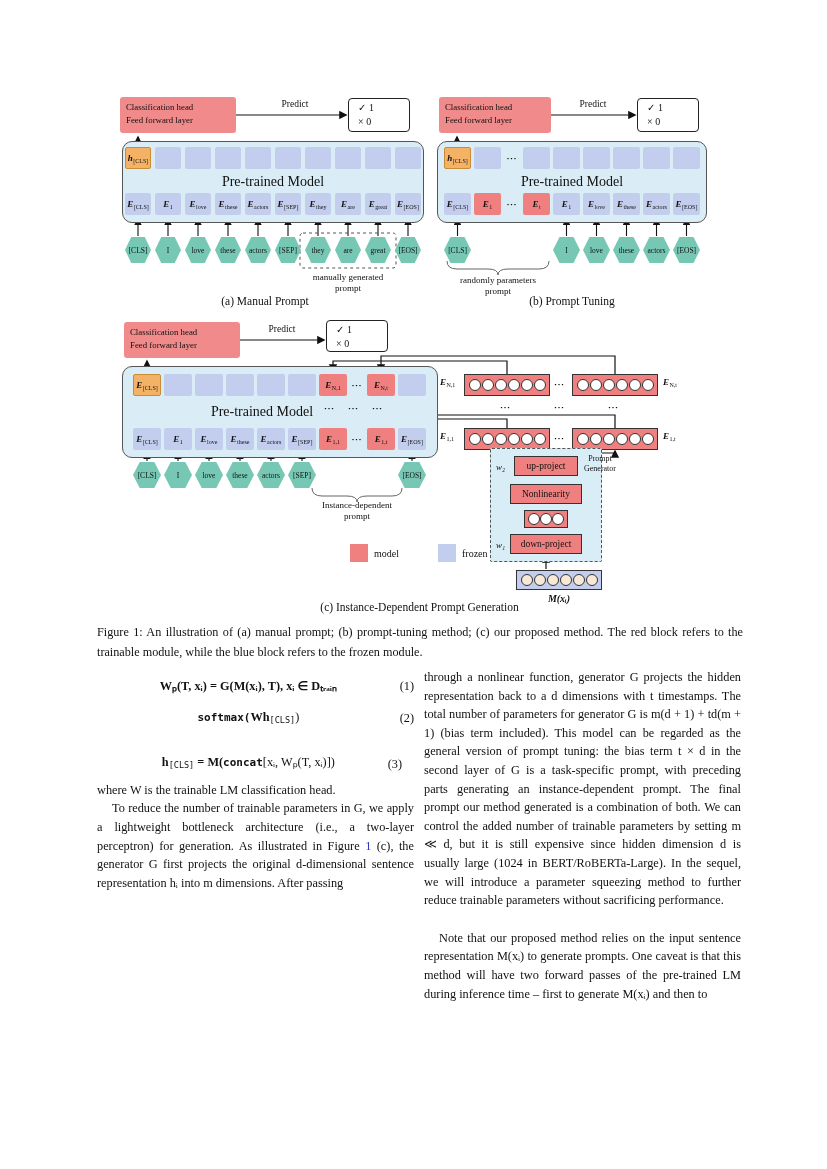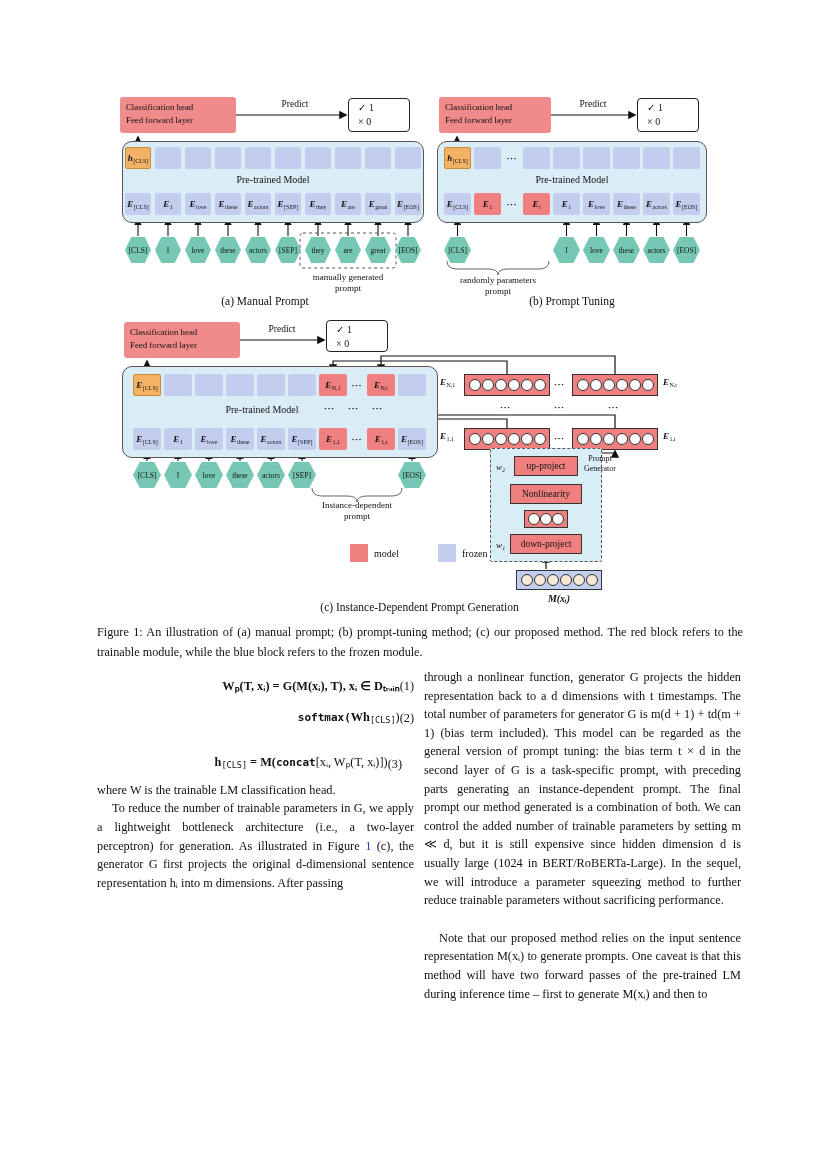--- a/index.html
+++ b/index.html
@@ -12,7 +12,7 @@
           padding:2px 0 0 9px;font-size:10px;line-height:14px;box-sizing:border-box;}
   .plabel{position:absolute;font-size:9.5px;text-align:center;}
   .model{position:absolute;background:#DAEDF6;border:1.4px solid #555;border-radius:10px;box-sizing:border-box;}
-  .mlabel{position:absolute;font-size:10px;text-align:center;}
+  .mlabel{position:absolute;font-size:14px;text-align:center;}
   .cells{position:absolute;display:flex;gap:4px;}
   .cell{width:26px;height:22px;background:#C3CDED;border-radius:2px;display:flex;
         align-items:center;justify-content:center;flex:none;box-sizing:border-box;}

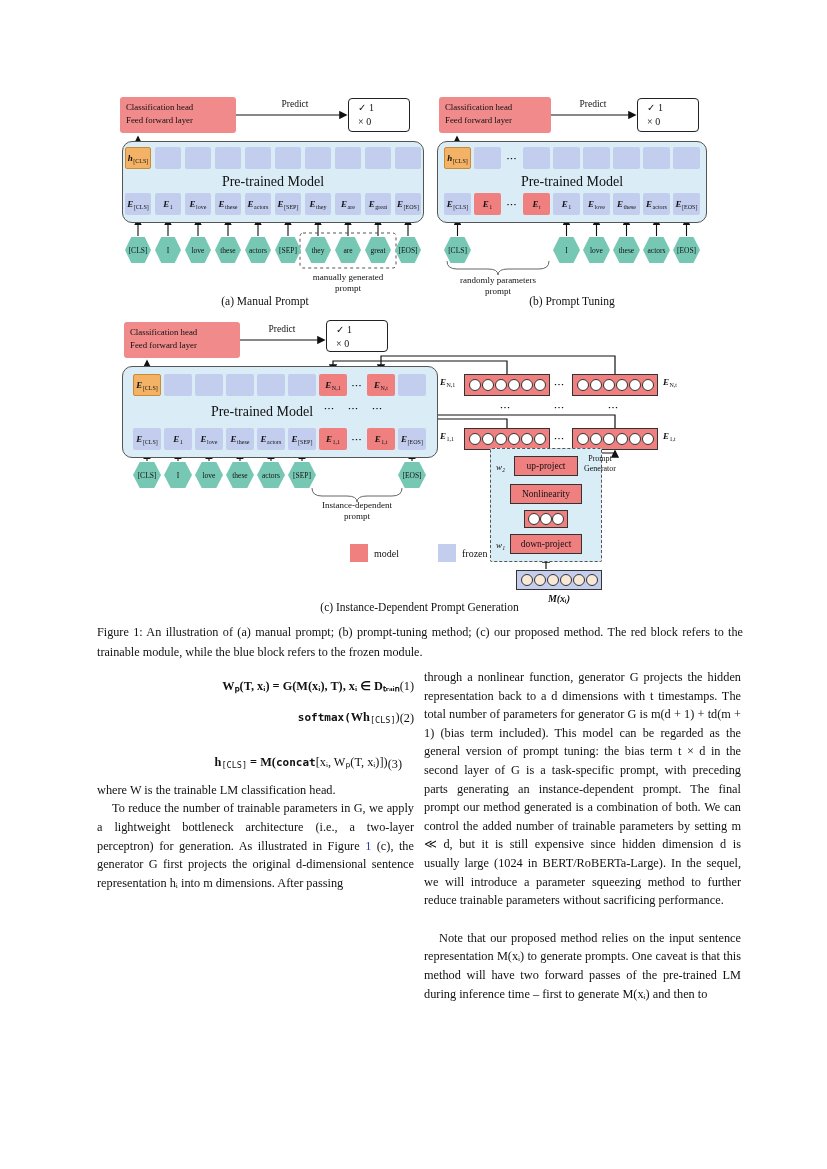--- a/index.html
+++ b/index.html
@@ -63,7 +63,7 @@
   .eq1{margin:9px 0 9px;}
   .eq2{margin:12px 0 24px;}
   .eq3{margin:0 12px 6px;}
-  .eqb{flex:1;text-align:right;font-size:12.3px;}
+  .eqb{flex:1;text-align:center;font-size:12.3px;}
   .eqn{font-size:12.3px;}
   .mono{font-family:"DejaVu Sans Mono",monospace;font-size:11px;font-weight:bold;}
   .msub{font-family:"DejaVu Sans Mono",monospace;font-size:8.5px;vertical-align:-2px;}

